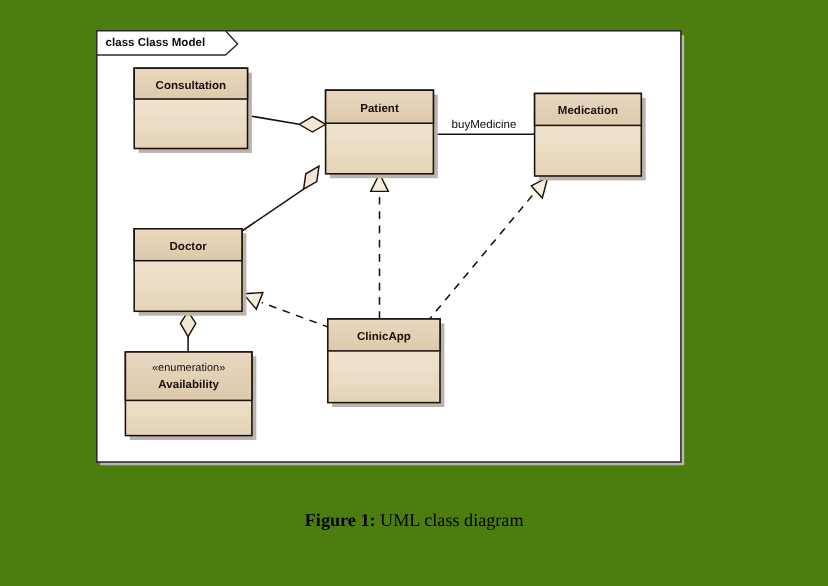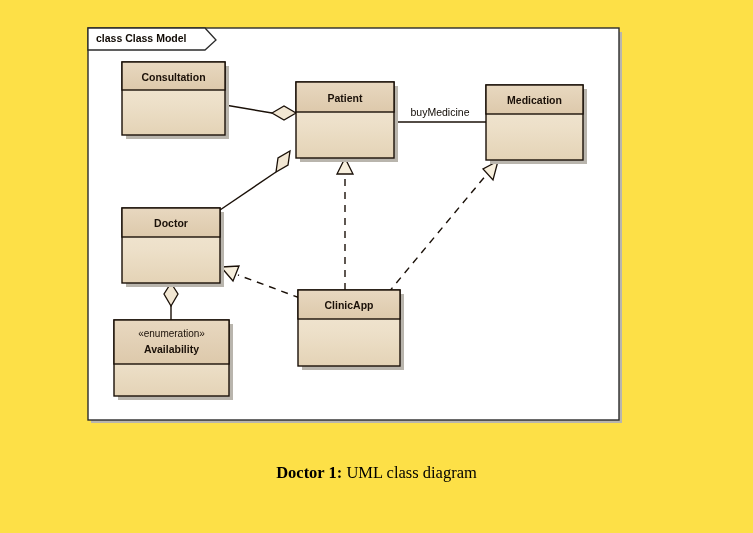--- a/index.html
+++ b/index.html
@@ -19,7 +19,7 @@
     left: 0; top: 0;
     width: 753px;
     height: 533px;
-    background: #fde047;
+    background: #4d7c0f;
   }
   #diagram-svg {
     position: absolute;

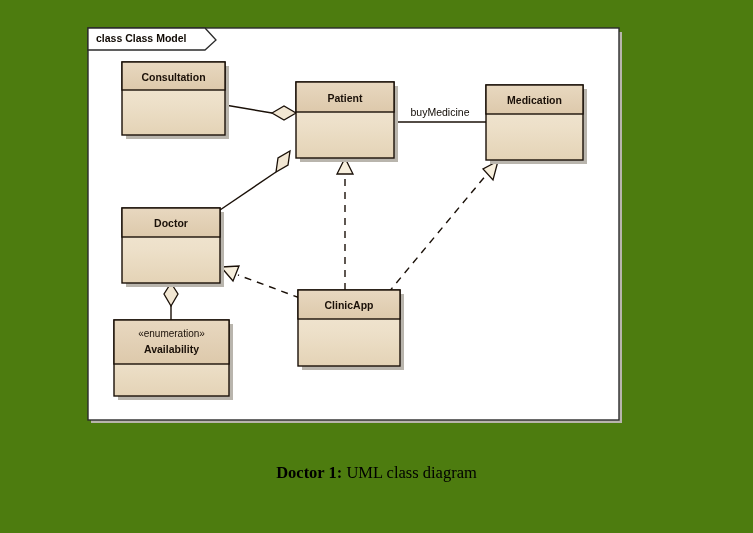--- a/index.html
+++ b/index.html
@@ -175,7 +175,7 @@
   </svg>
 
   <div class="caption">
-    <b>Doctor 1:</b><span> UML class diagram</span>
+    <b>Figure 1:</b><span> UML class diagram</span>
   </div>
 
 </div>

